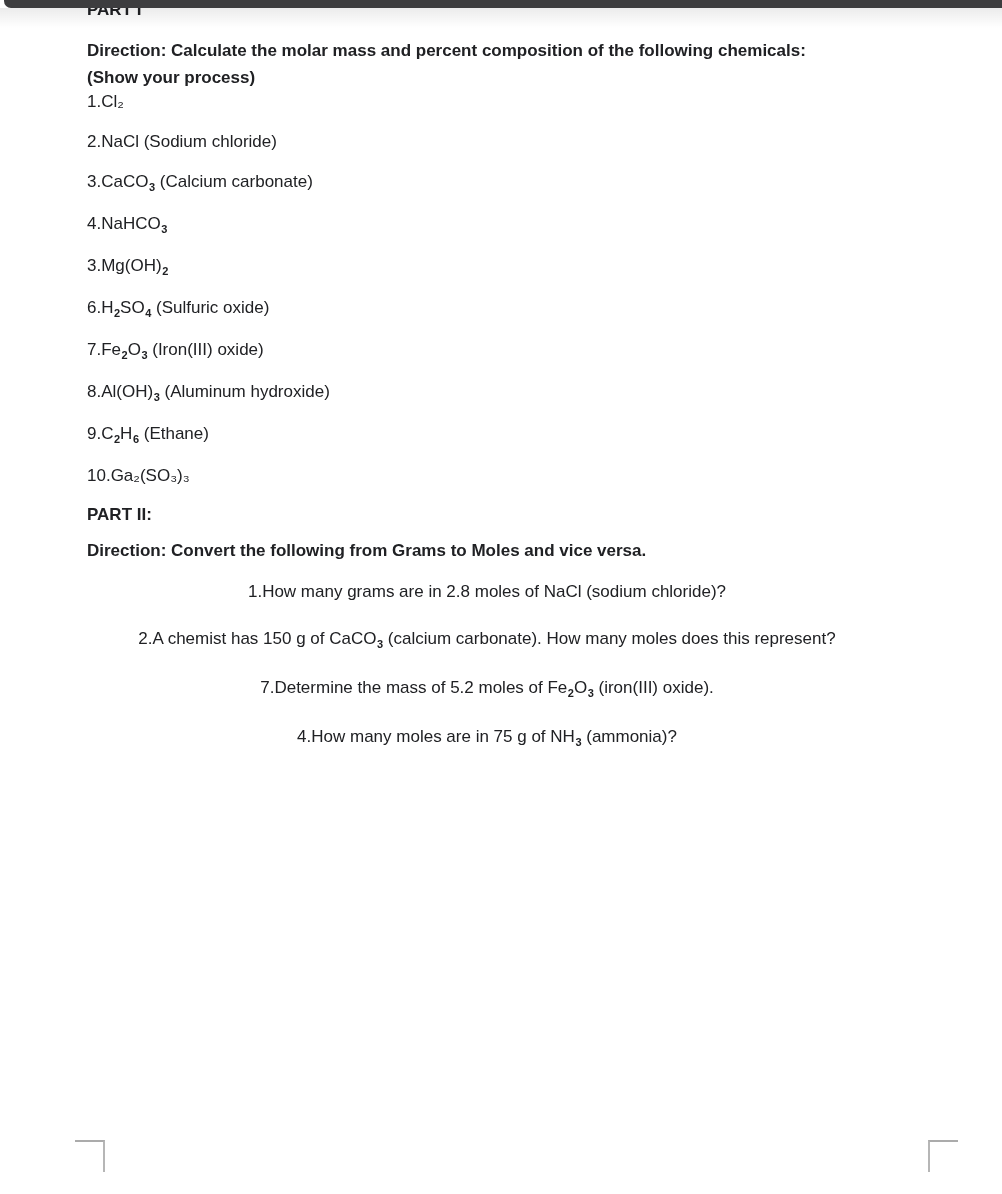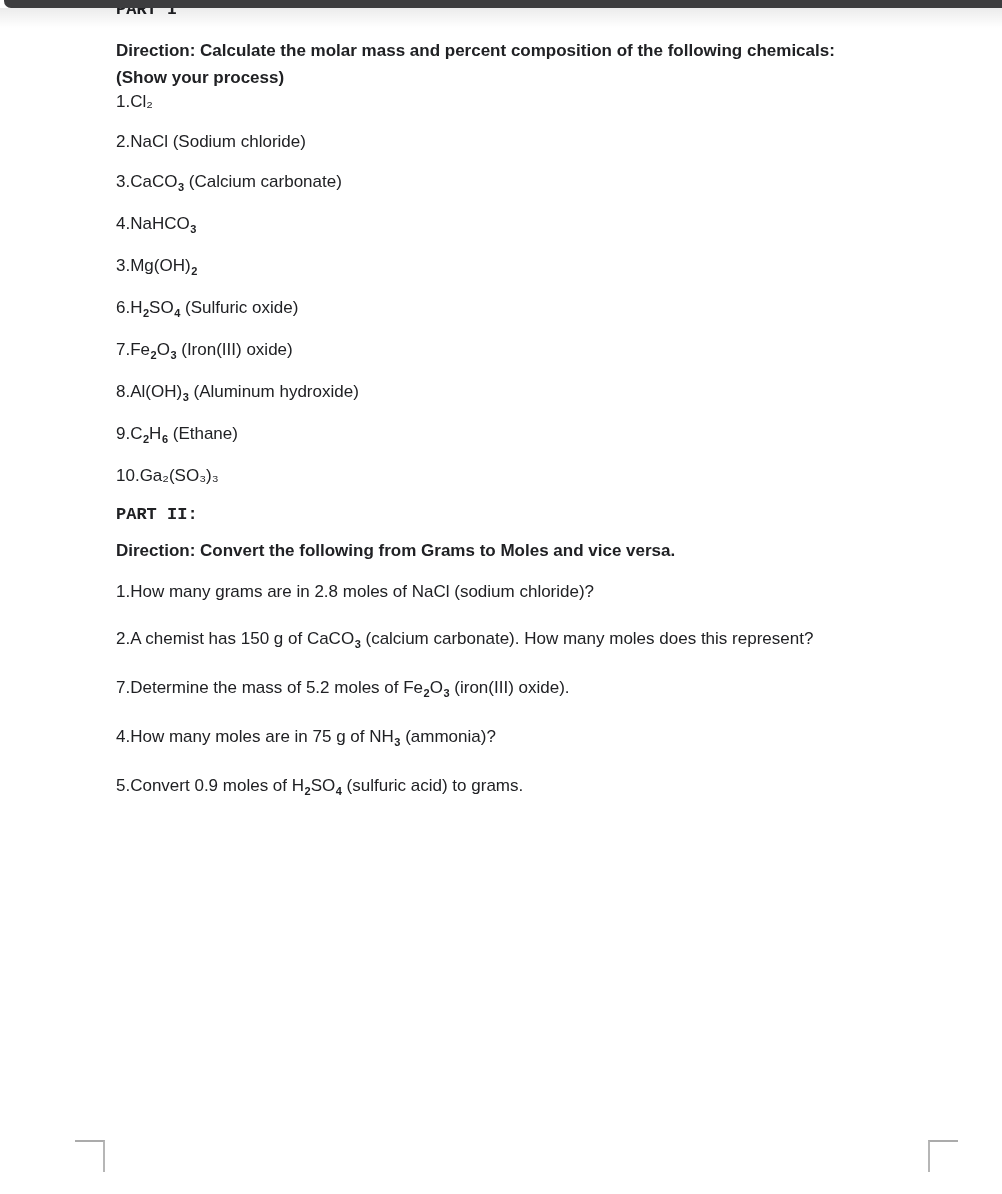--- a/index.html
+++ b/index.html
@@ -35,7 +35,7 @@
   }
   .doc-content {
     position: absolute;
-    left: 116px;
+    left: 87px;
     top: 0;
     width: 800px;
     z-index: 1;

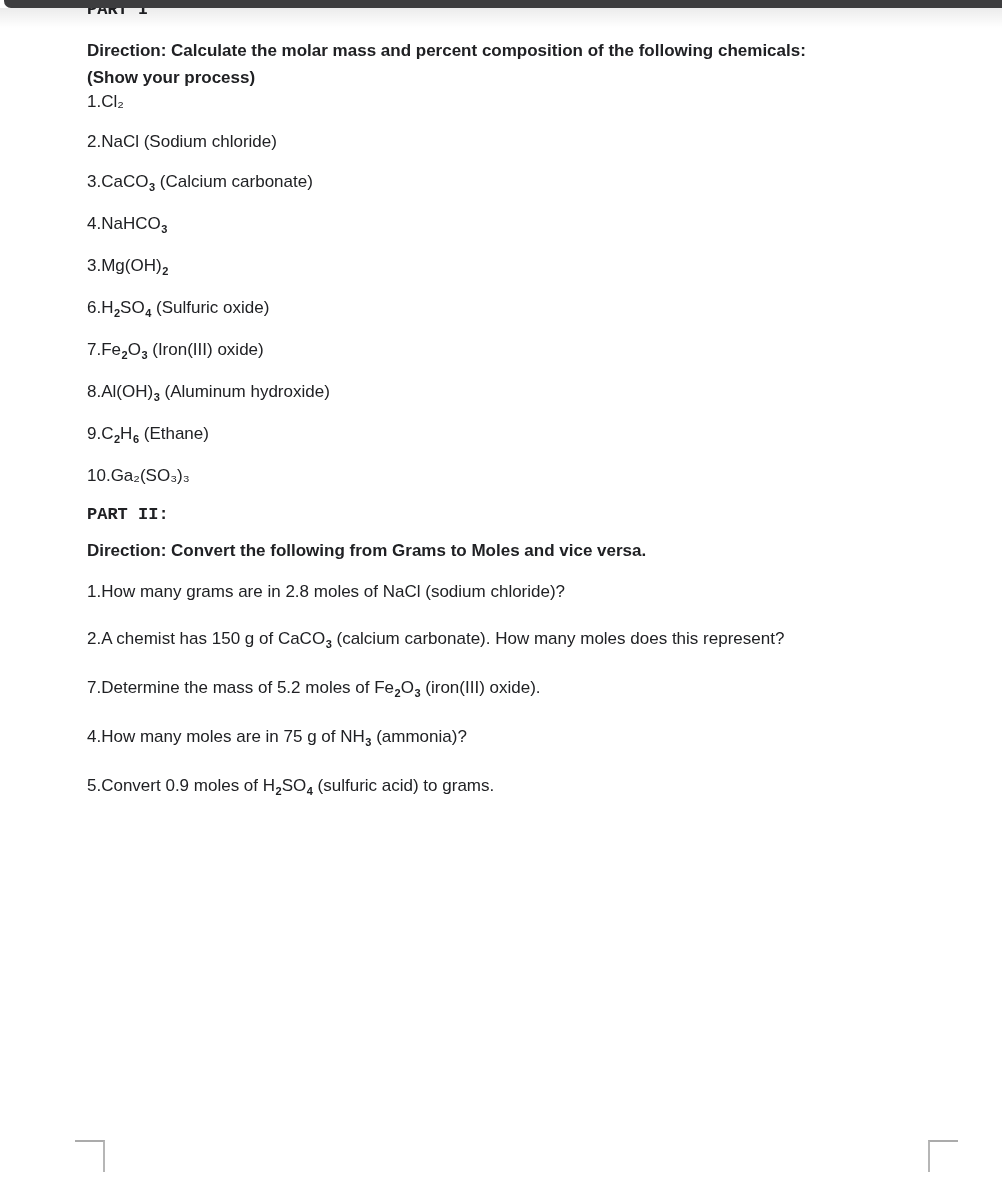--- a/index.html
+++ b/index.html
@@ -47,7 +47,6 @@
     font-size: 17px;
     font-weight: 700;
     line-height: 20px;
-    font-family: Liberation Mono, monospace;
   }
   .part1-heading { margin-top: 0; }
   .direction {

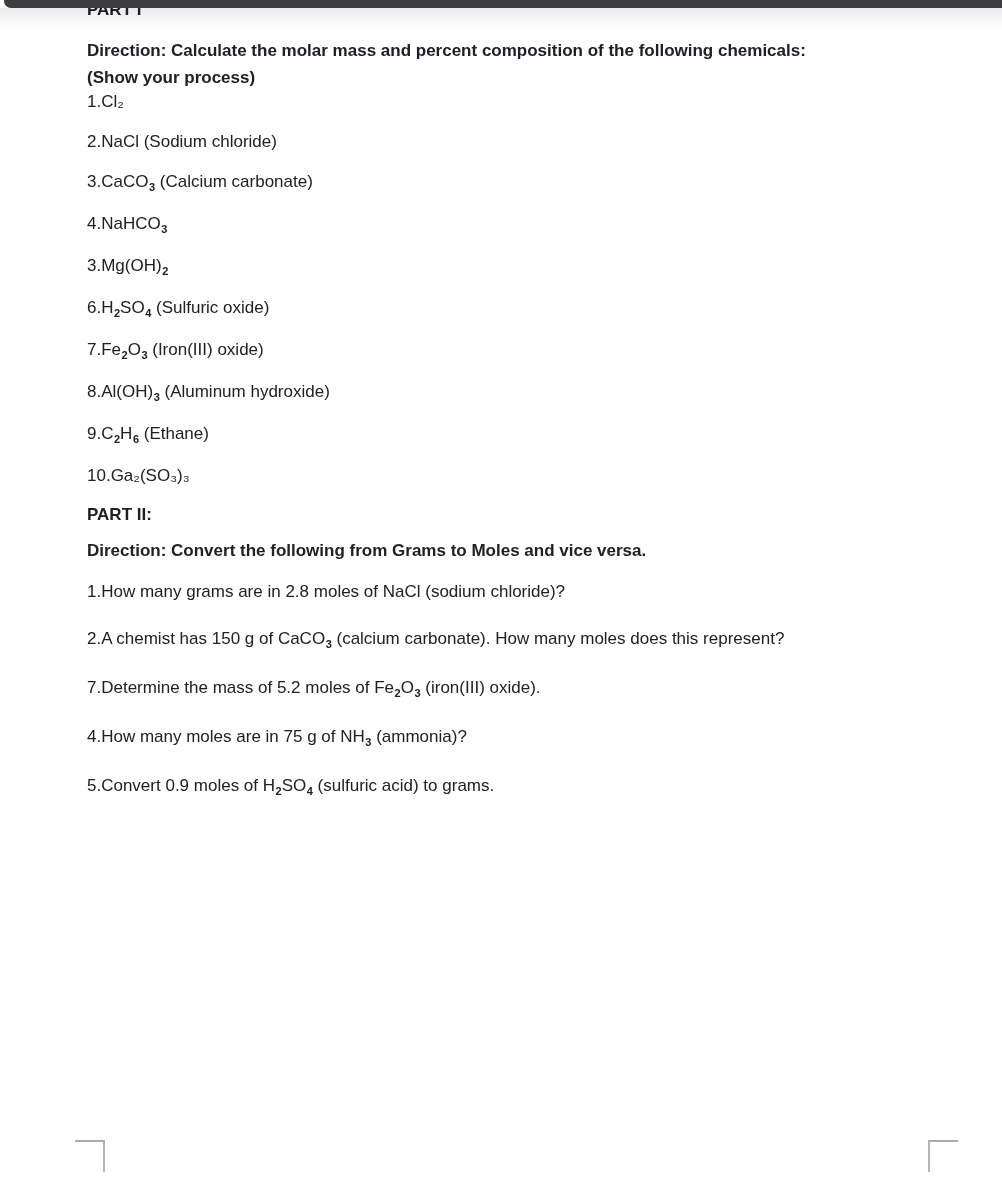--- a/index.html
+++ b/index.html
@@ -61,7 +61,7 @@
   .list { }
   .list .doc-line { margin: 0 0 19px 0; line-height: 21px; }
   .qlist { margin-top: 20px; }
-  .qlist .doc-line { margin: 16px 0 26px 0; line-height: 21px; }
+  .qlist .doc-line { margin: 16px 0 26px 0; line-height: 21px; text-align: center; }
   .part2-heading { margin-top: 17px; }
   .sub {
     font-size: 11px;

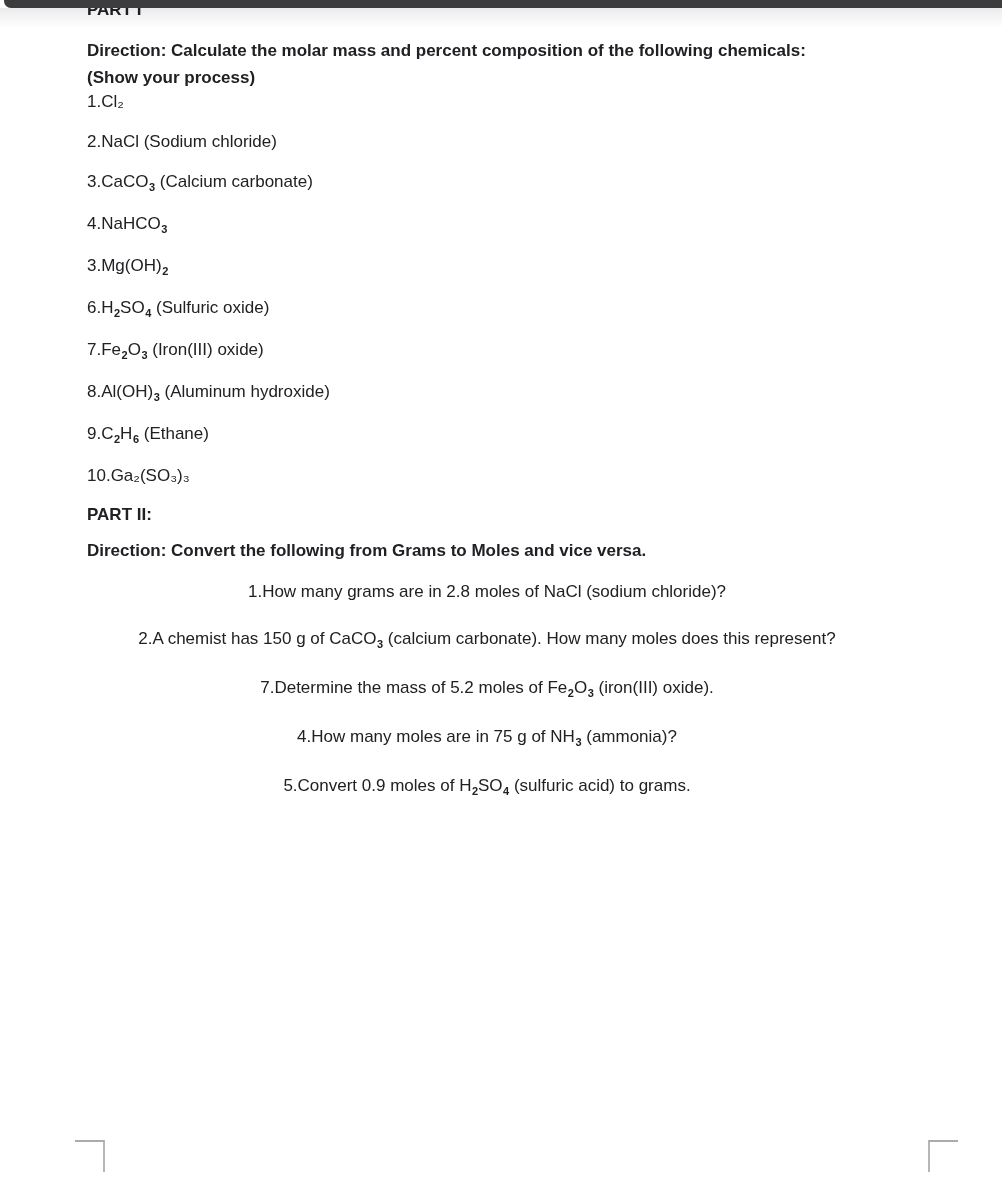--- a/index.html
+++ b/index.html
@@ -121,7 +121,6 @@
       <div class="doc-line"><span>2.A chemist has 150 g of CaCO</span><span class="sub">3</span><span> (calcium carbonate). How many moles does this represent?</span></div>
       <div class="doc-line"><span>7.Determine the mass of 5.2 moles of Fe</span><span class="sub">2</span><span>O</span><span class="sub">3</span><span> (iron(III) oxide).</span></div>
       <div class="doc-line"><span>4.How many moles are in 75 g of NH</span><span class="sub">3</span><span> (ammonia)?</span></div>
-      <div class="doc-line"><span>5.Convert 0.9 moles of H</span><span class="sub">2</span><span>SO</span><span class="sub">4</span><span> (sulfuric acid) to grams.</span></div>
     </div>
 
 </div>

